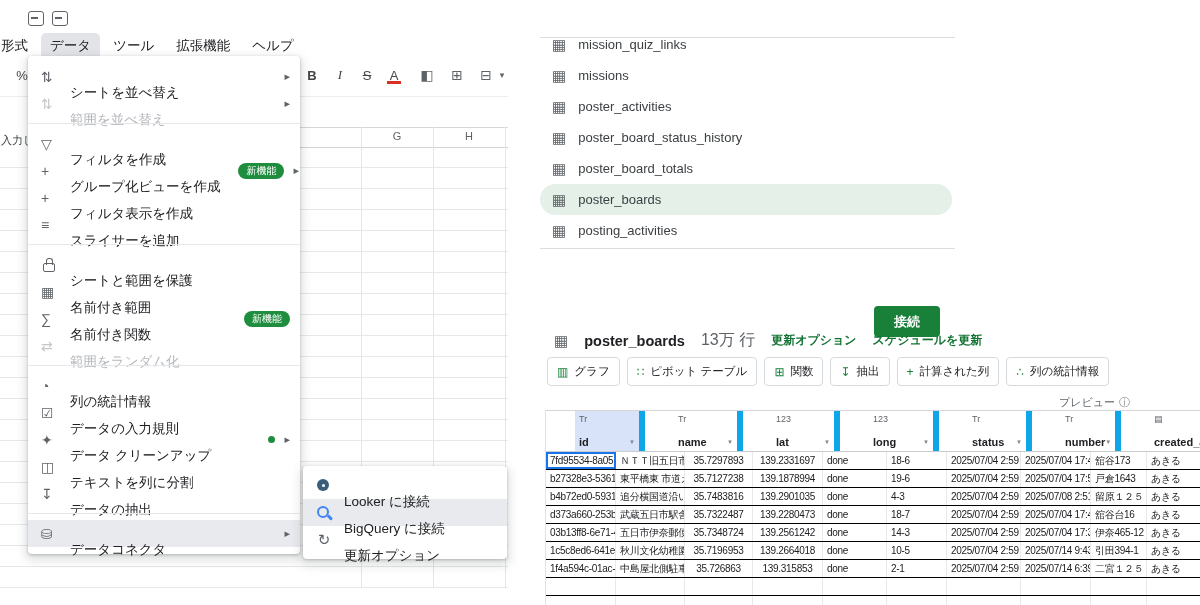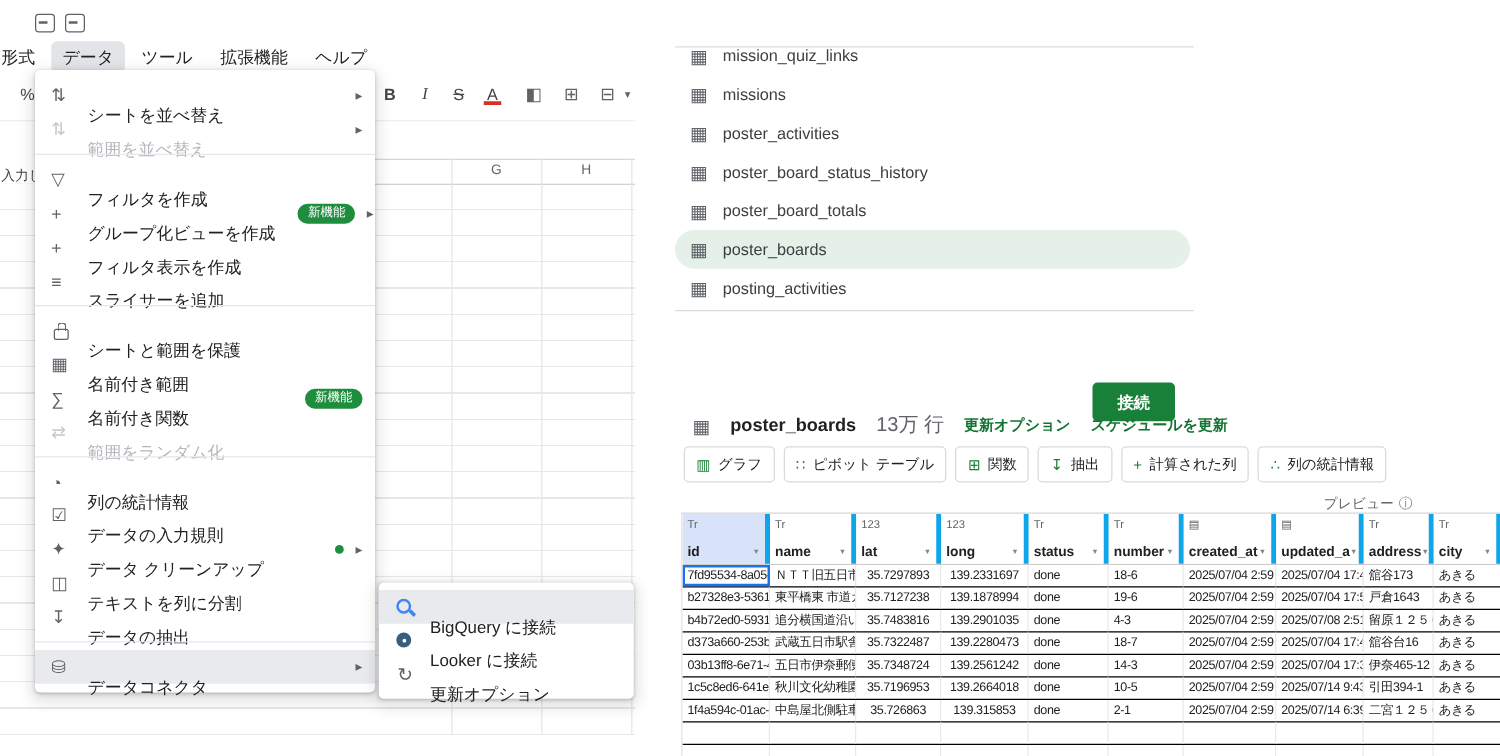--- a/index.html
+++ b/index.html
@@ -83,7 +83,7 @@
   .pinfo{font-size:11px;color:#80868b;}
   .ptable{position:absolute;left:5px;top:410px;width:655px;height:194px;overflow:hidden;border-top:1px solid #d5d5d5;border-left:1px solid #e2e2e2;}
   .phead{display:flex;height:40px;border-bottom:1px solid #cccccc;}
-  .hcell{box-sizing:border-box;flex:none;border-right:4px solid #0ea5e9;padding:3px 4px 3px;display:flex;flex-direction:column;justify-content:space-between;background:#fff;cursor:pointer;}
+  .hcell{box-sizing:border-box;flex:none;border-right:6px solid #0ea5e9;padding:3px 4px 3px;display:flex;flex-direction:column;justify-content:space-between;background:#fff;cursor:pointer;margin-left:29px;}
   .hcell.sel{background:#d8e2f8;}
   .htype{font-size:9px;color:#5f6368;}
   .hname{display:flex;align-items:center;justify-content:space-between;font-size:11px;font-weight:bold;color:#202124;}

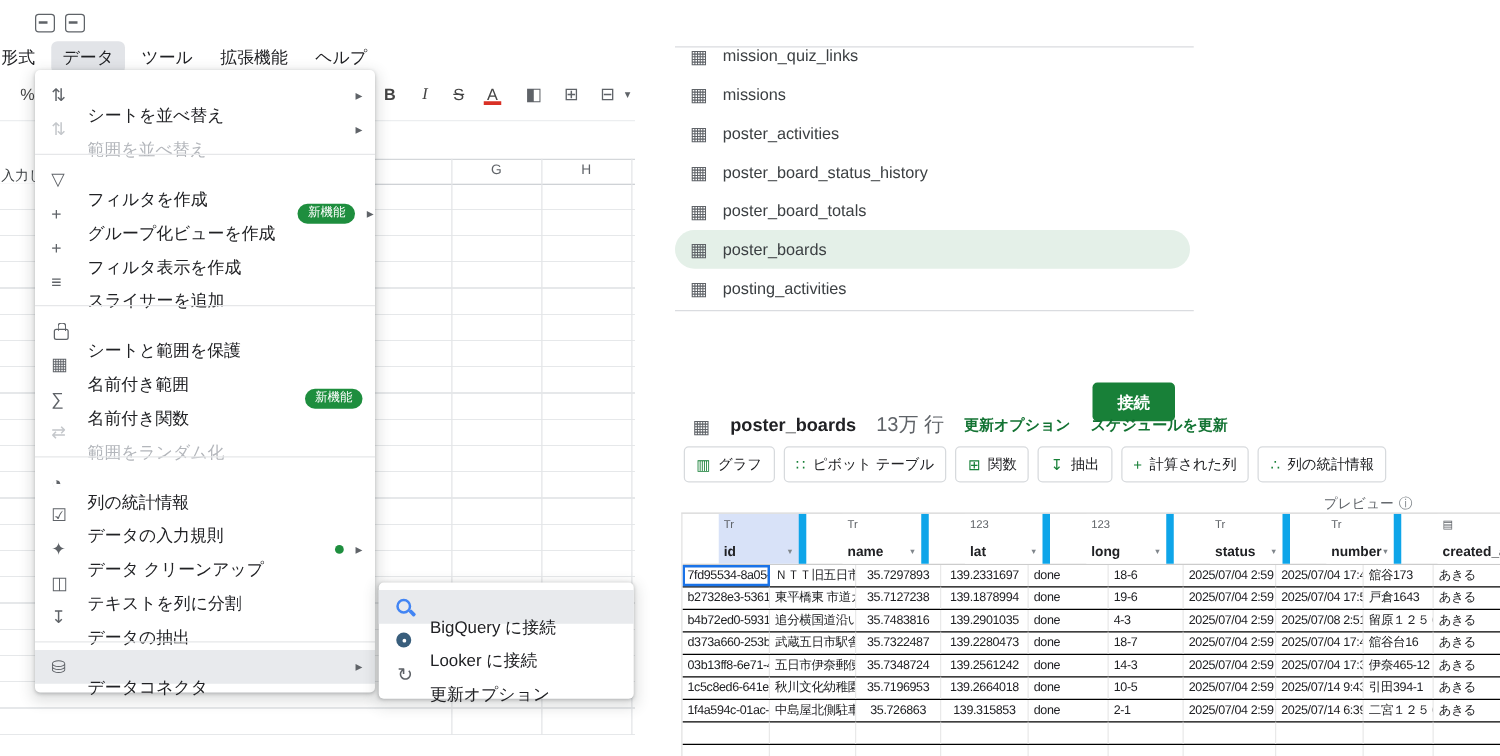--- a/index.html
+++ b/index.html
@@ -308,14 +308,14 @@
 
 <div class="submenu">
 
+    <div class="sitem">
+      <span class="sicon ic-looker"></span>
+      <span class="mlabel">Looker に接続</span>
+    </div>
+
     <div class="sitem active">
       <span class="sicon ic-bigquery"></span>
       <span class="mlabel">BigQuery に接続</span>
-    </div>
-
-    <div class="sitem">
-      <span class="sicon ic-looker"></span>
-      <span class="mlabel">Looker に接続</span>
     </div>
 
     <div class="sitem">

